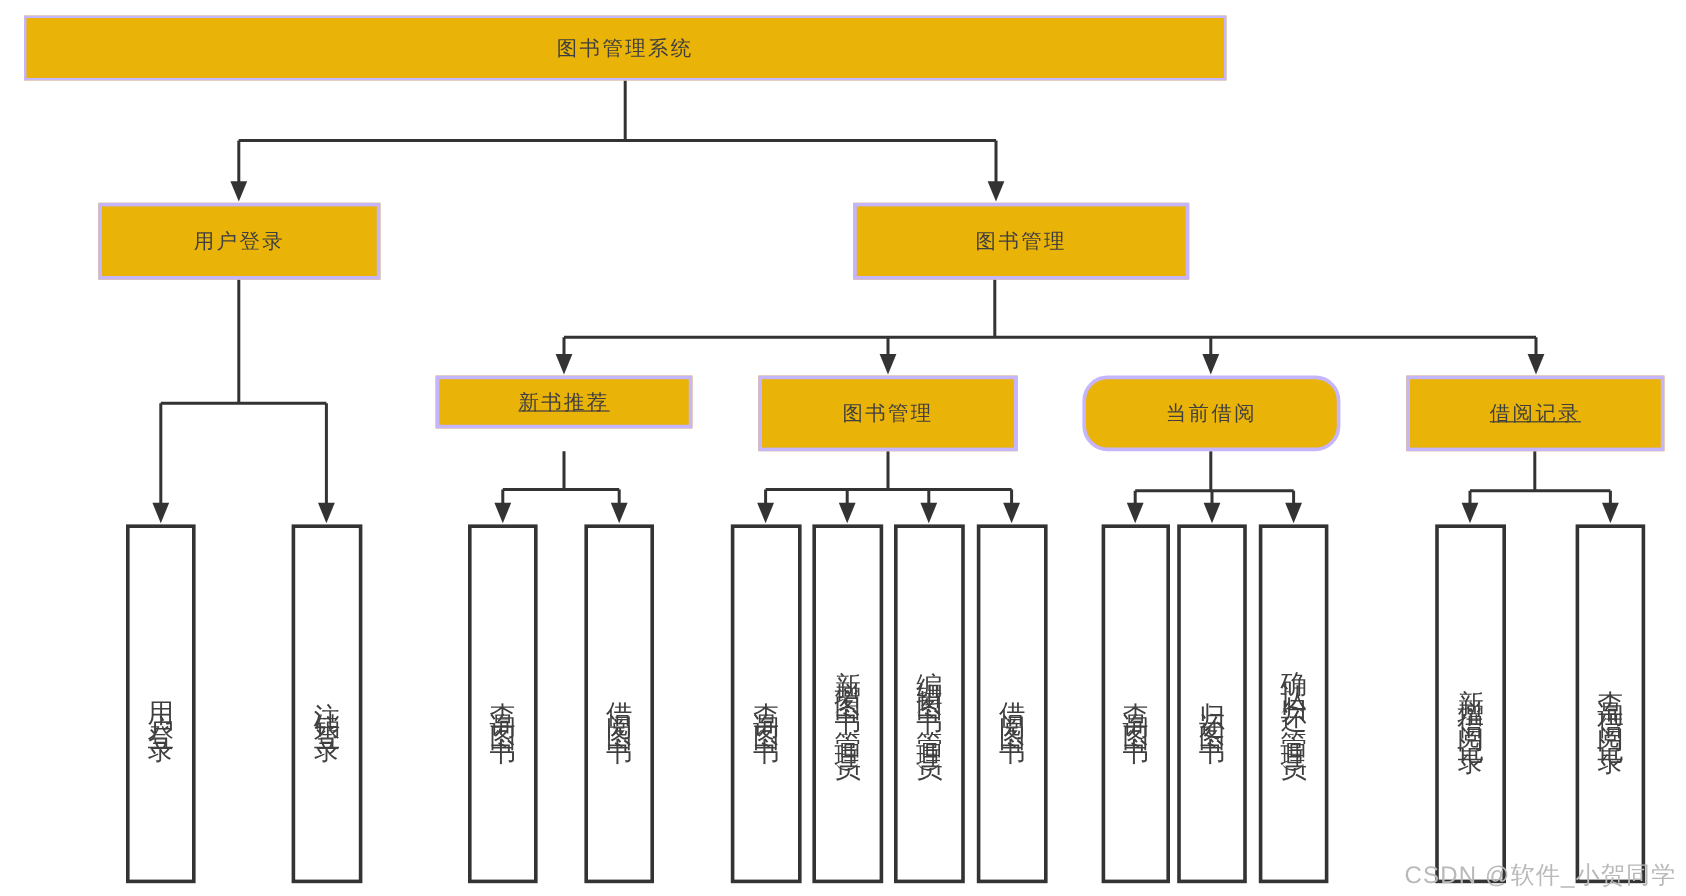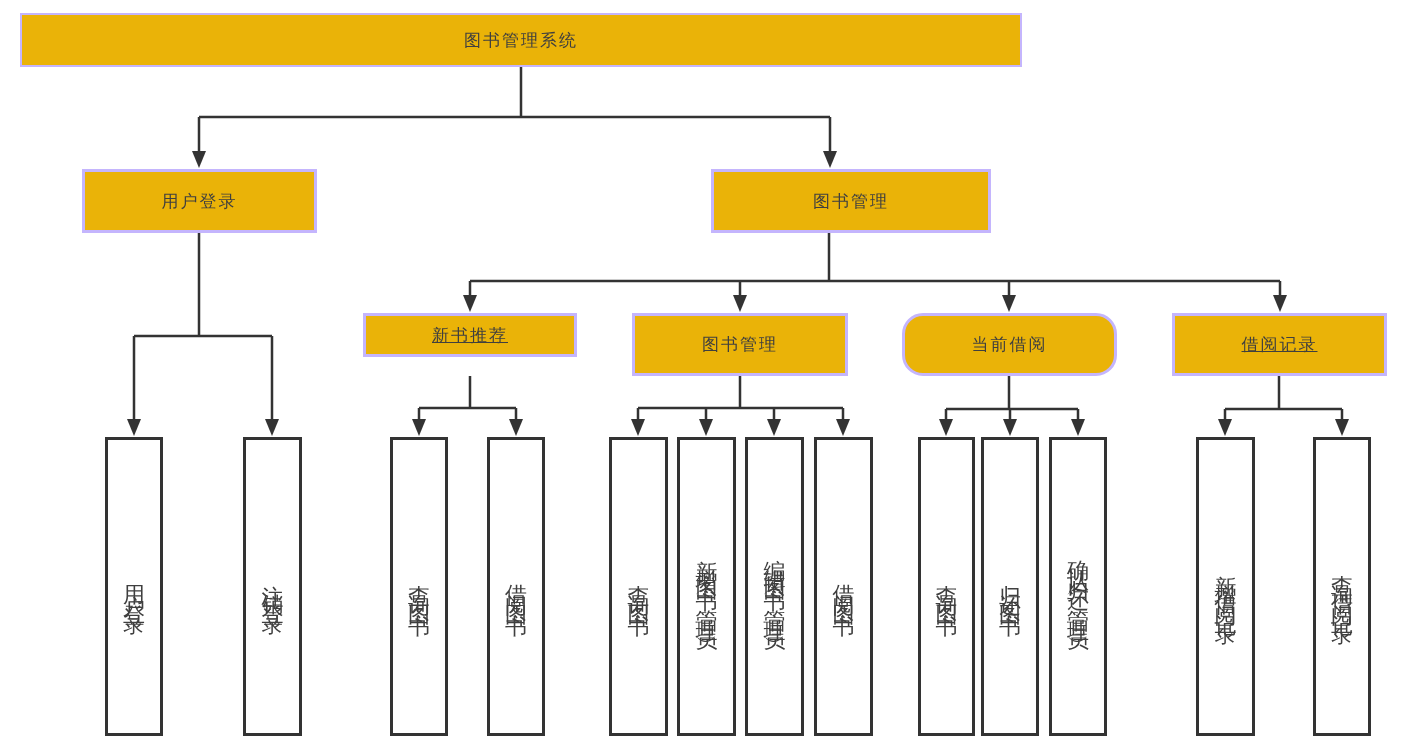--- a/index.html
+++ b/index.html
@@ -147,6 +147,7 @@
     <span>查询借阅记录</span>
   </div>
 
+  <div id="watermark">CSDN @软件_小贺同学</div>
 </div>
 
 </body></html>

